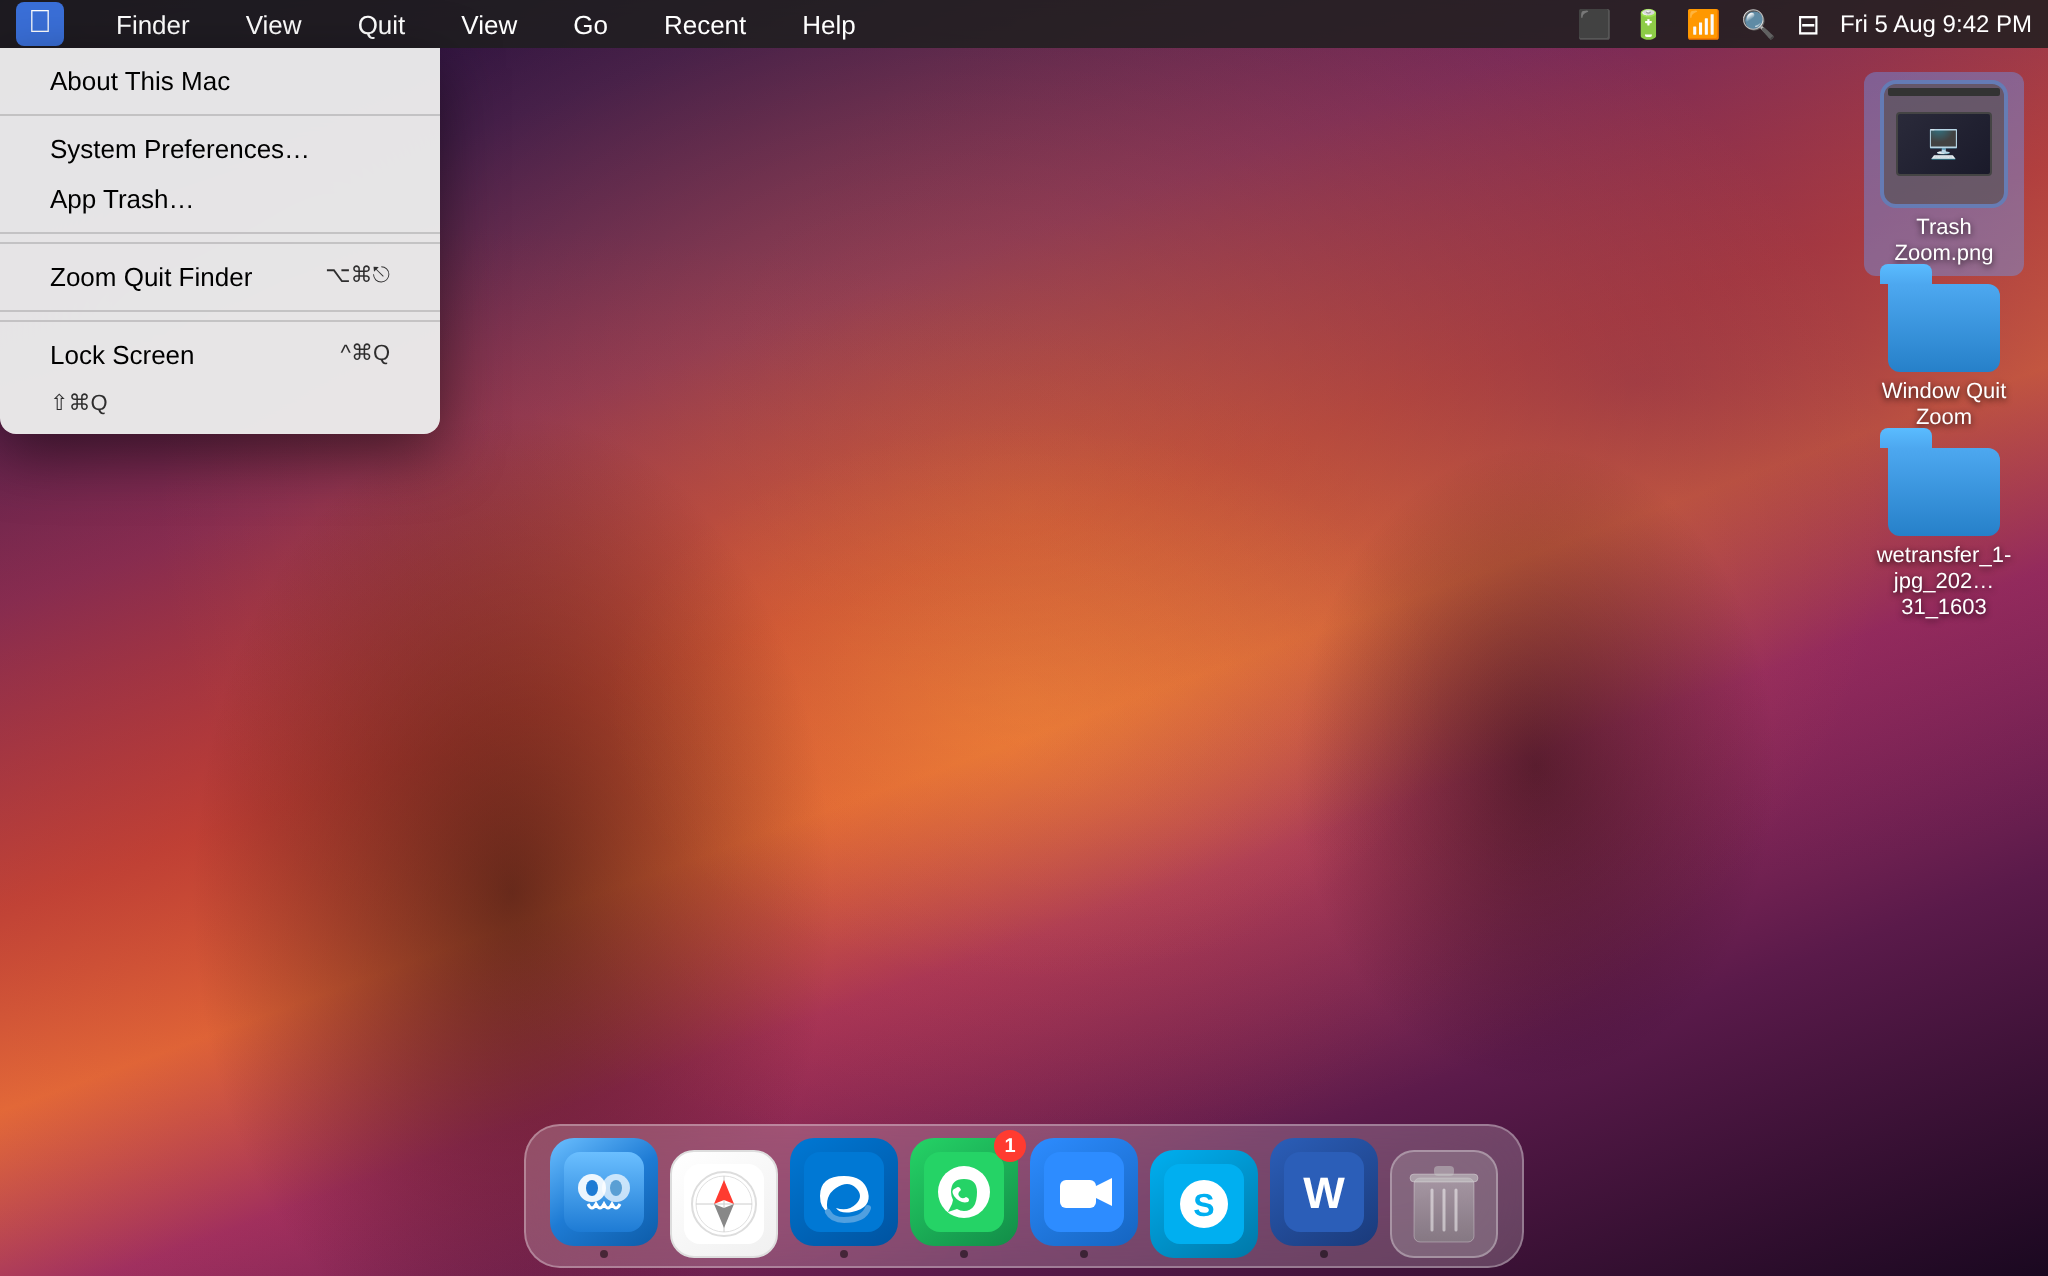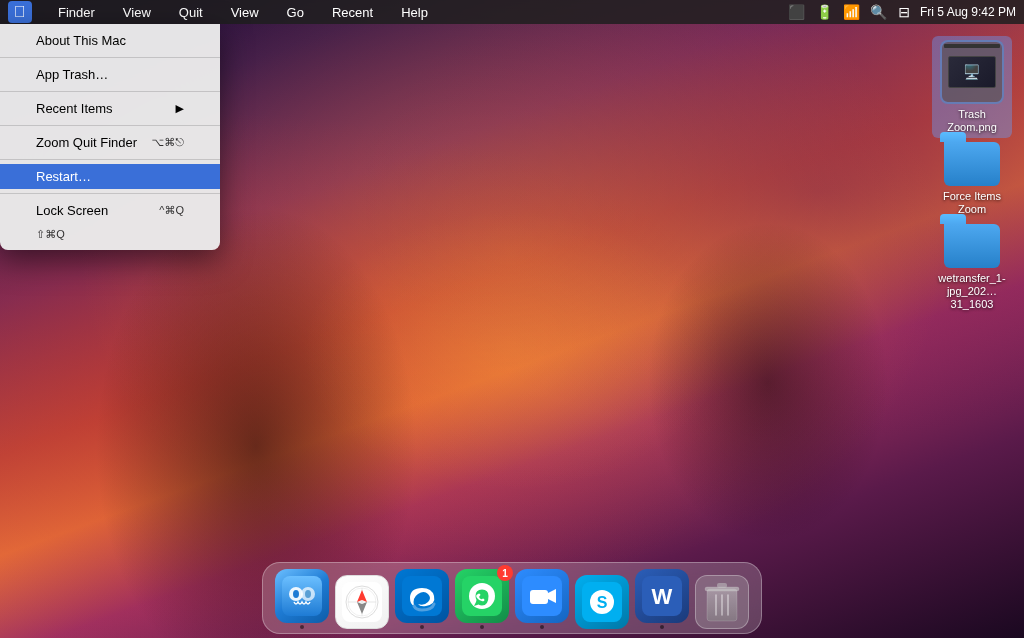--- a/index.html
+++ b/index.html
@@ -111,12 +111,12 @@
     }
 
     .menu-item {
-      padding: 5px 36px;
+      padding: 5px 25px;
       font-size: 13px;
       color: #000;
       cursor: pointer;
       display: flex;
-      align-items: center;
+      align-items: flex-start;
       justify-content: space-between;
       position: relative;
     }

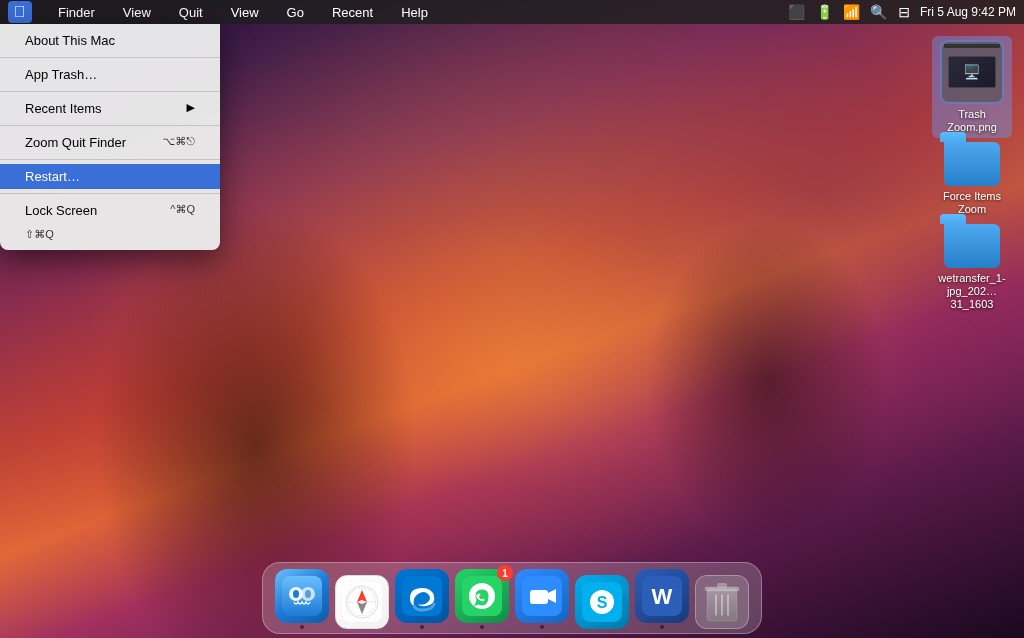--- a/index.html
+++ b/index.html
@@ -373,6 +373,9 @@
       <span>About This Mac</span>
     </div>
     <div class="menu-separator"></div>
+    <div class="menu-item">
+      <span>System Preferences…</span>
+    </div>
     <div class="menu-item">
       <span>App Trash…</span>
     </div>

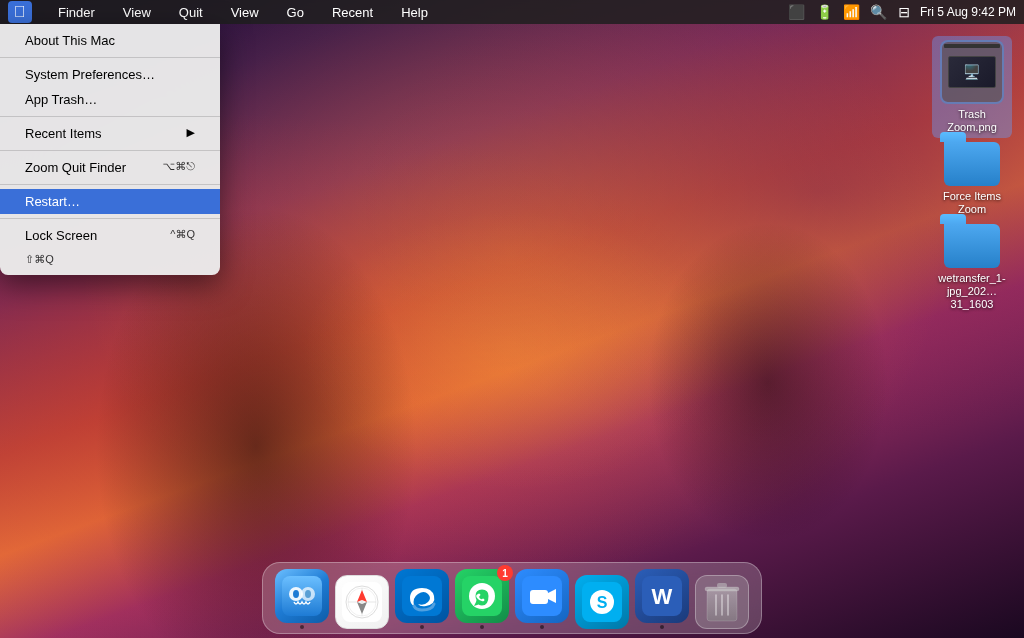--- a/index.html
+++ b/index.html
@@ -380,10 +380,6 @@
       <span>App Trash…</span>
     </div>
     <div class="menu-separator"></div>
-    <div class="menu-item">
-      <span>Recent Items</span>
-      <span class="menu-item-arrow">▶</span>
-    </div>
     <div class="menu-separator"></div>
     <div class="menu-item">
       <span>Zoom Quit Finder</span>

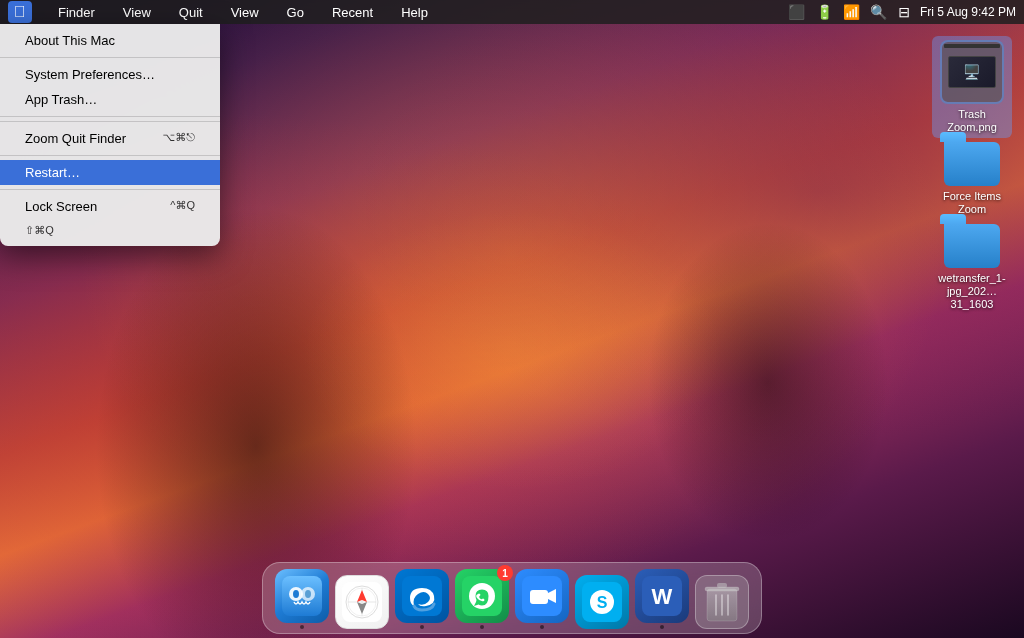--- a/index.html
+++ b/index.html
@@ -386,9 +386,6 @@
       <span class="menu-item-shortcut">⌥⌘⎋</span>
     </div>
     <div class="menu-separator"></div>
-    <div class="menu-item highlighted">
-      <span>Restart…</span>
-    </div>
     <div class="menu-separator"></div>
     <div class="menu-item">
       <span>Lock Screen</span>

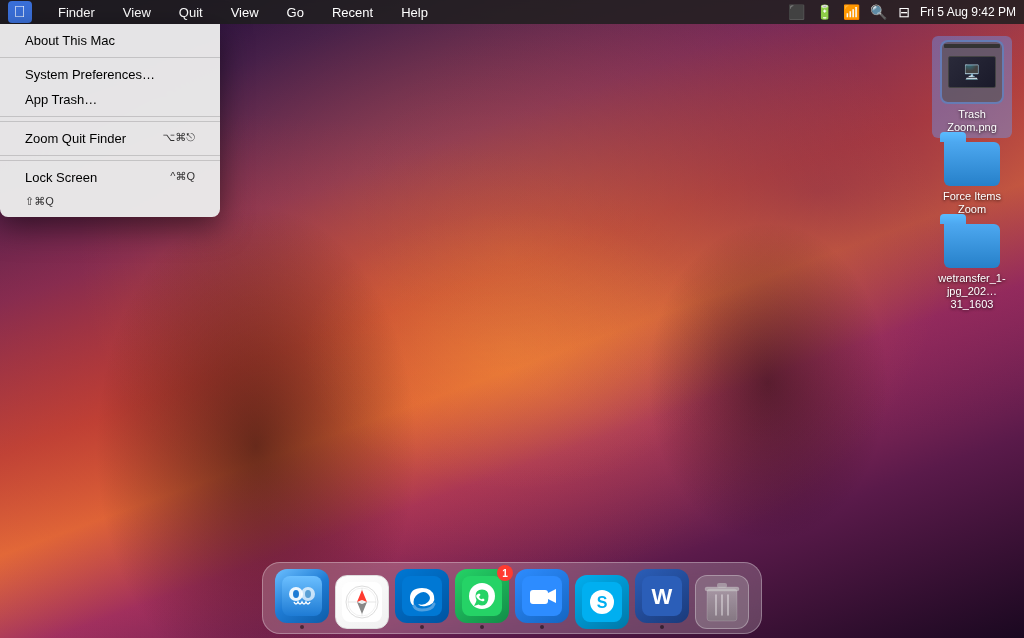--- a/index.html
+++ b/index.html
@@ -411,7 +411,7 @@
       <div class="folder-tab"></div>
       <div class="folder-body"></div>
     </div>
-    <span class="icon-label">Force Items Zoom</span>
+    <span class="icon-label">Window Quit Zoom</span>
   </div>
 
   <div class="desktop-icon" style="position:absolute; top:200px; right:12px; width:80px;justify-content:flex-end;">

